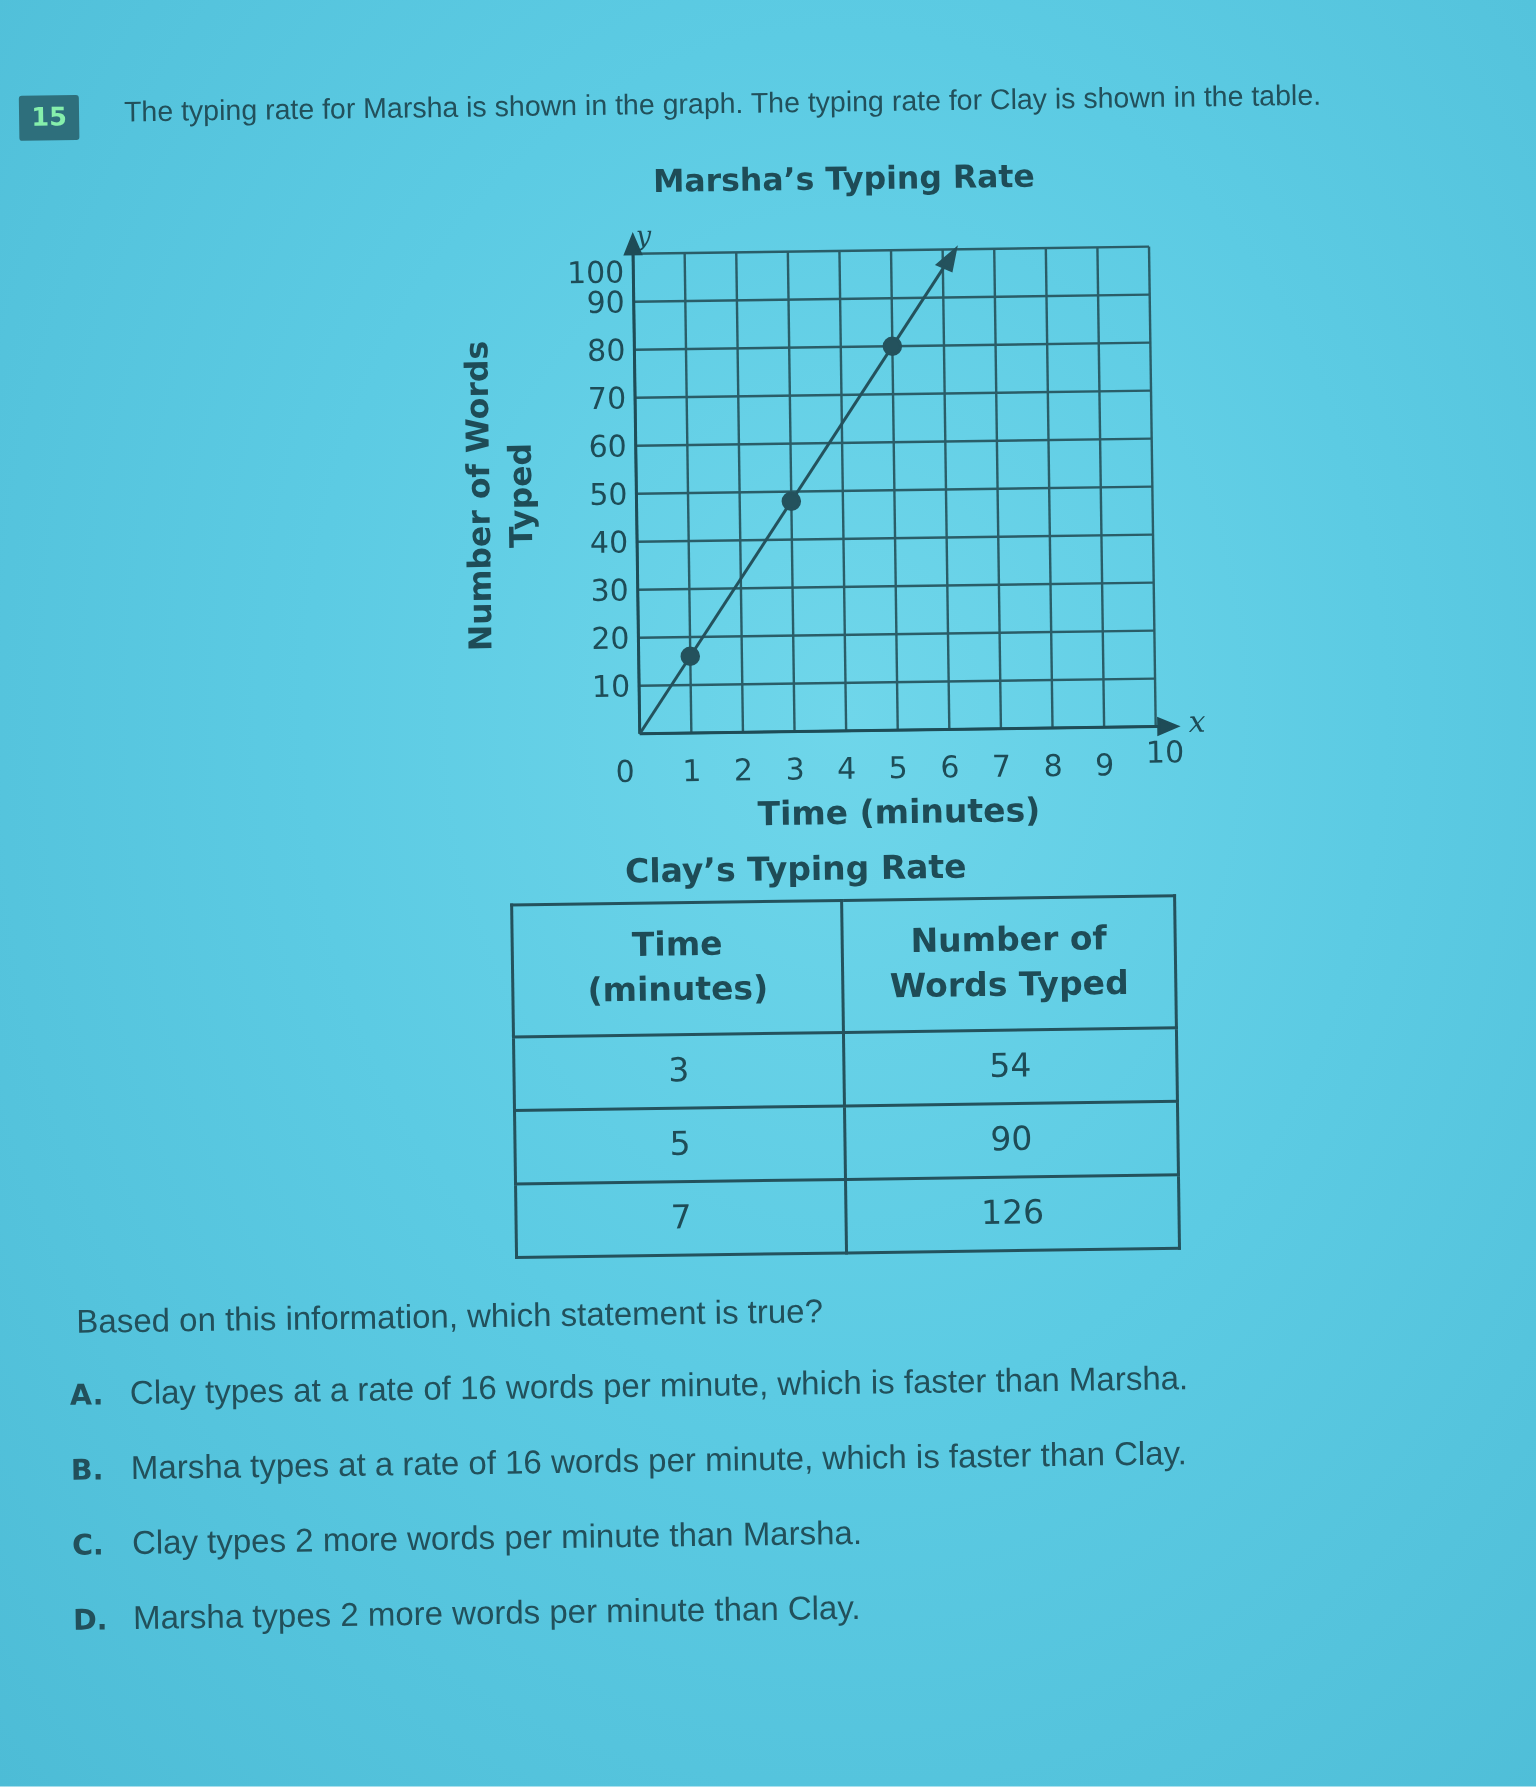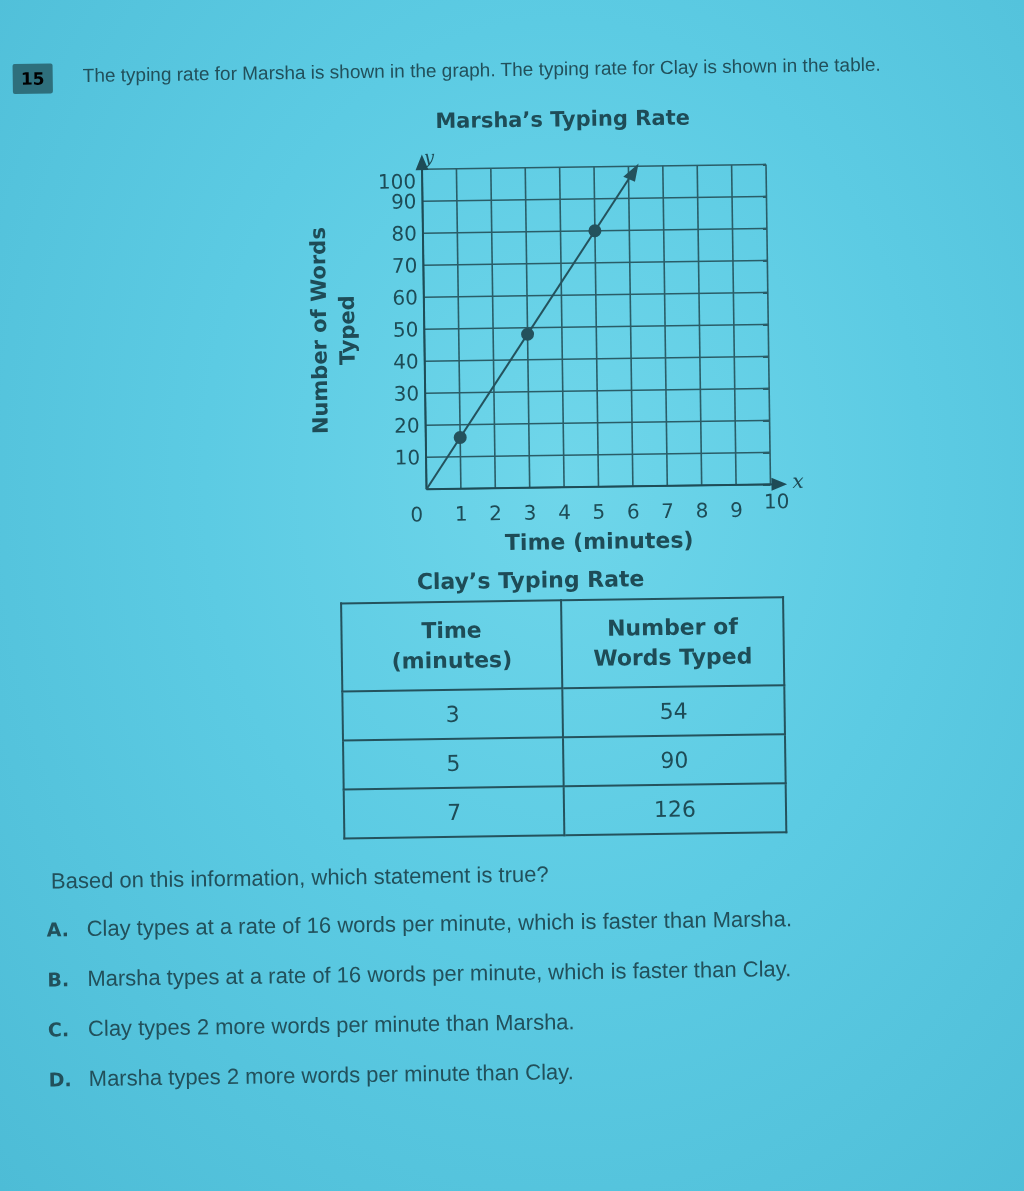--- a/index.html
+++ b/index.html
@@ -27,7 +27,7 @@
       left: 20px; top: 57px;
       width: 40px; height: 30px;
       background: #2e6f7c;
-      color: #000000;
+      color: #86efac;
       font-weight: bold;
       font-size: 17px;
       display: flex; align-items: center; justify-content: center;

